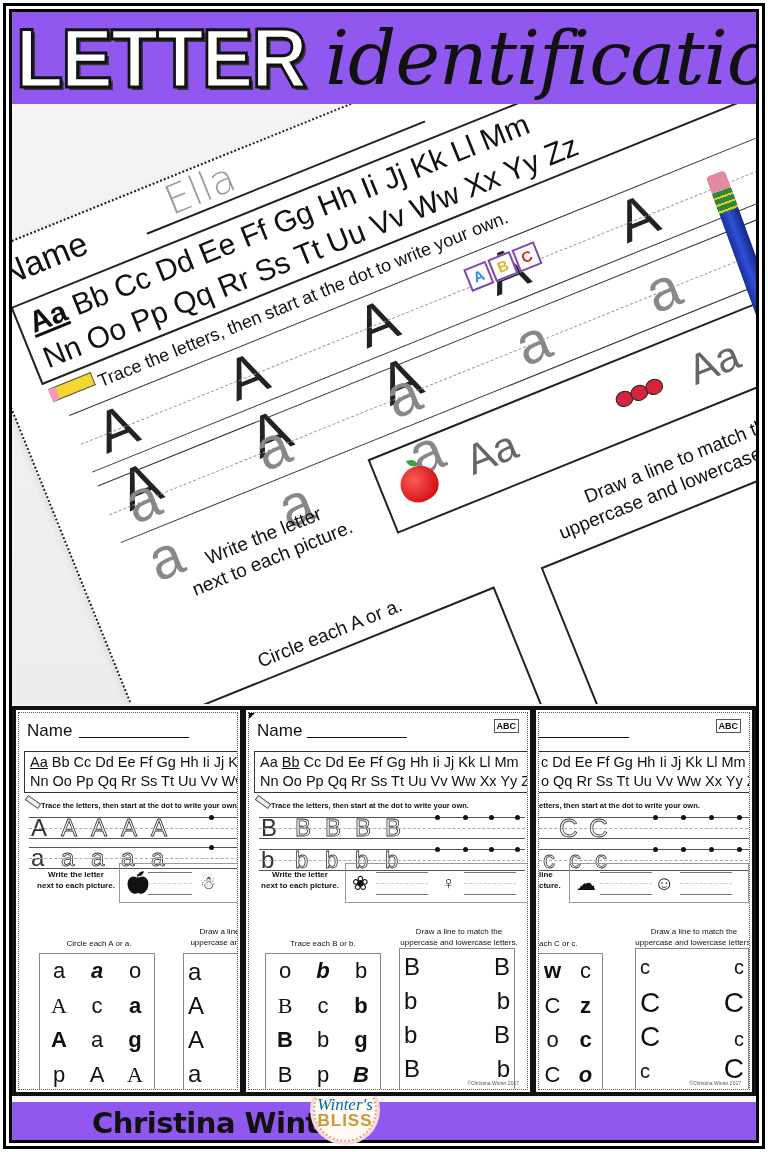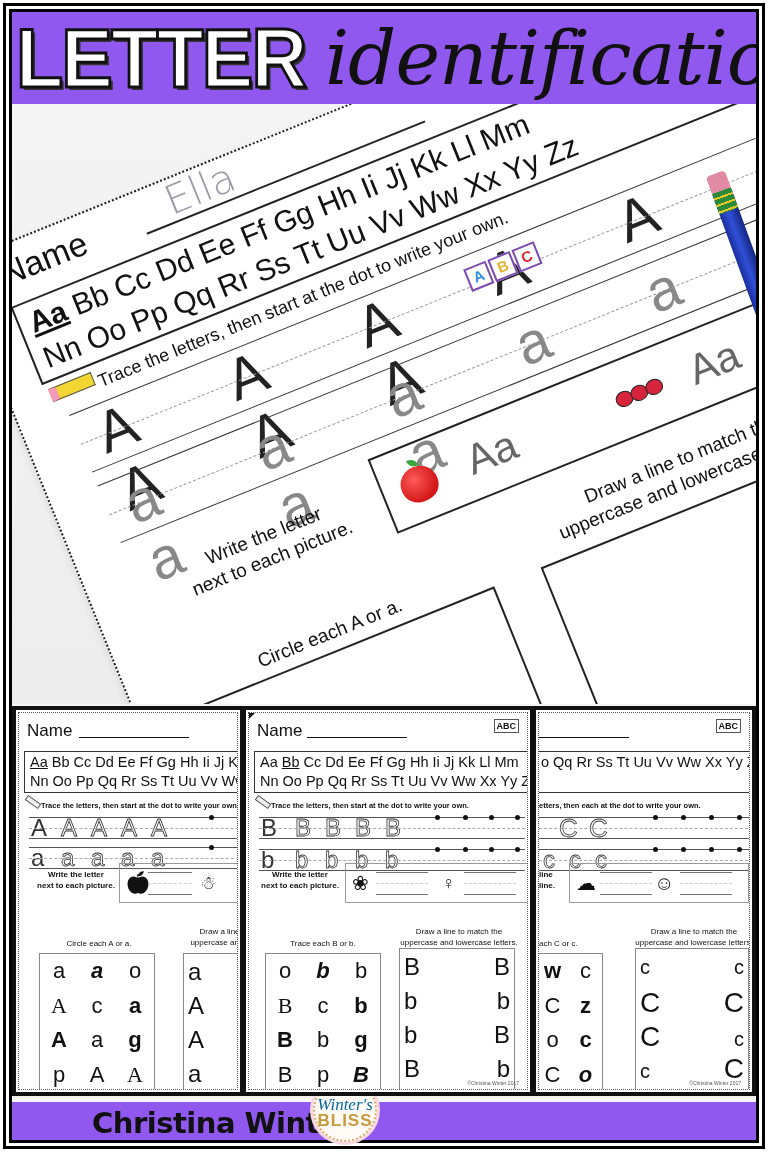--- a/index.html
+++ b/index.html
@@ -303,6 +303,7 @@
         <div class="s-name-line" style="left:0; width:90px;"></div>
         <div style="position:absolute; right:8px; top:6px; font-size:9px; font-weight:700; border:1px solid #555; padding:1px 2px;">ABC</div>
         <div class="s-alpha" style="left:-4px; width:224px;">
+          <div>c Dd Ee Ff Gg Hh Ii Jj Kk Ll Mm</div>
           <div>o Qq Rr Ss Tt Uu Vv Ww Xx Yy Zz</div>
         </div>
         <span class="s-trace" style="left:0;">etters, then each at the dot to write your own.</span>

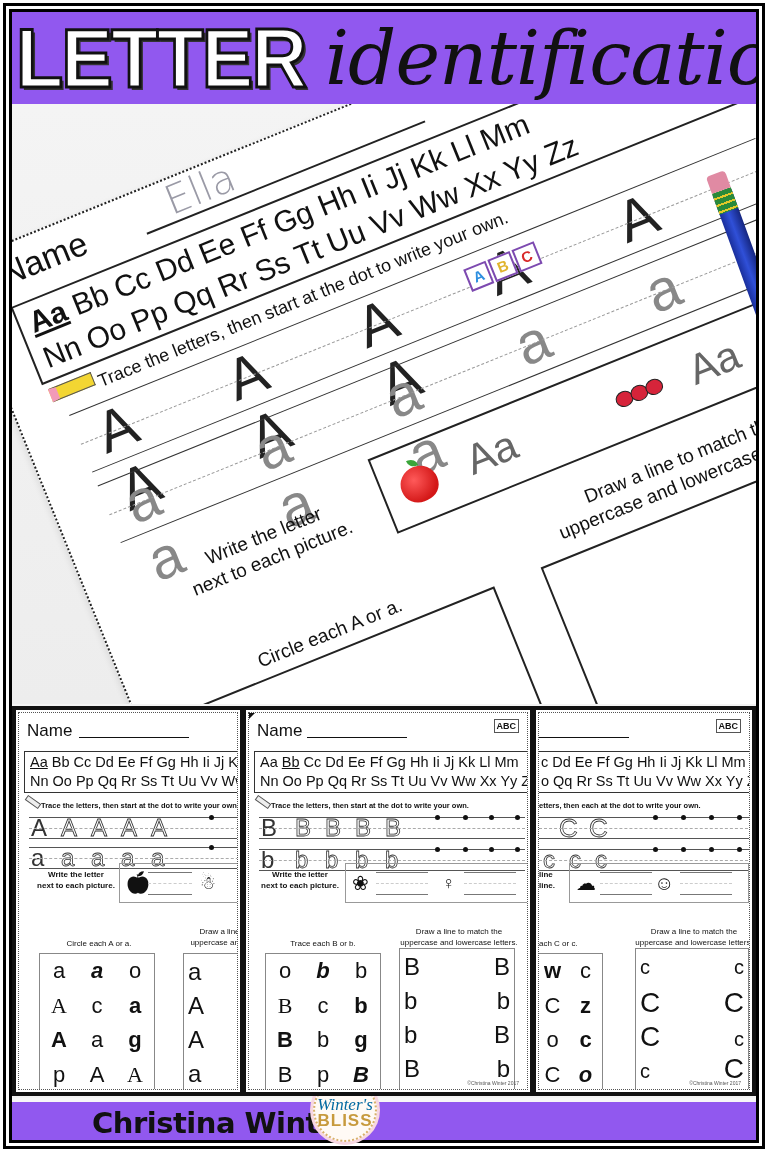--- a/index.html
+++ b/index.html
@@ -306,7 +306,7 @@
           <div>c Dd Ee Ff Gg Hh Ii Jj Kk Ll Mm</div>
           <div>o Qq Rr Ss Tt Uu Vv Ww Xx Yy Zz</div>
         </div>
-        <span class="s-trace" style="left:0;">etters, then each at the dot to write your own.</span>
+        <span class="s-trace" style="left:0;">etters, then start at the dot to write your own.</span>
         <div class="s-row" style="top:104px; left:0; width:214px;">
           <span class="g ghost" style="left:20px; font-size:26px;">C</span>
           <span class="g ghost" style="left:50px; font-size:26px;">C</span>

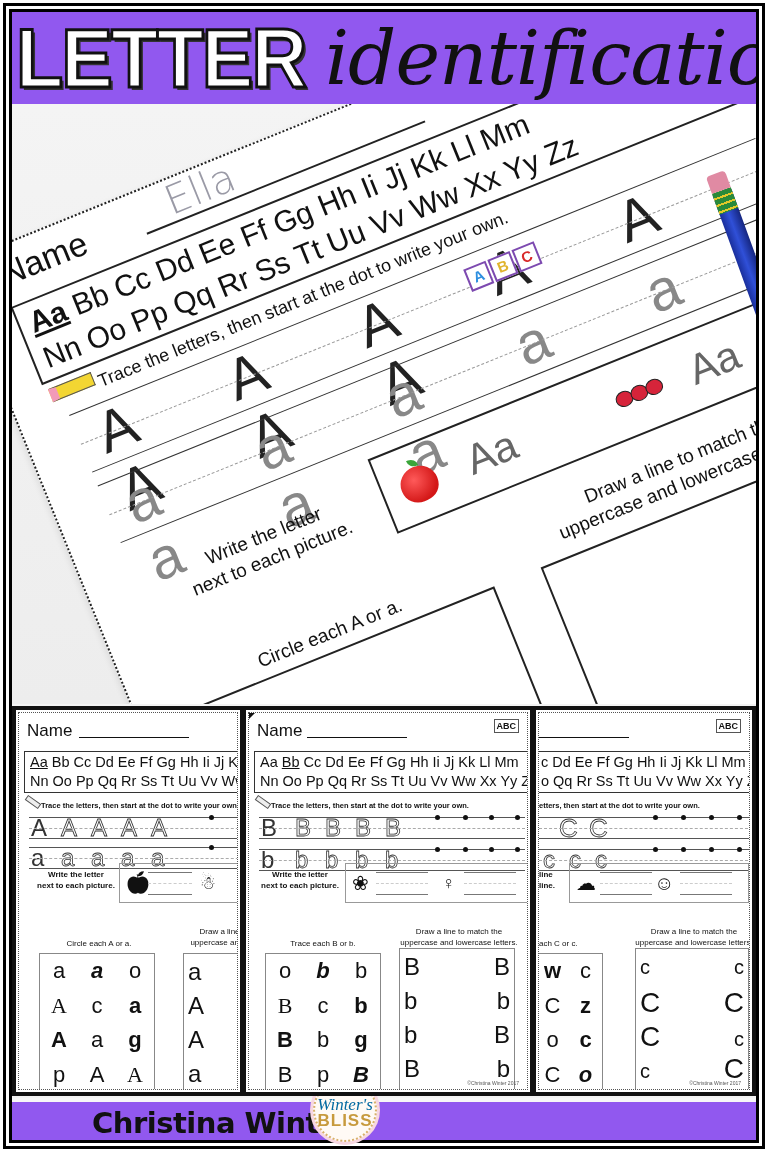--- a/index.html
+++ b/index.html
@@ -326,7 +326,7 @@
         </div>
         <div class="s-write" style="left:0; width:20px; text-align:left;">
           <div>line</div>
-            <div>line.</div>
+            <div>cture.</div>
         </div>
         <div class="s-picbox" style="left:30px; width:180px;">
           <span class="pic" style="left:6px; font-size:20px;">☁︎</span>

